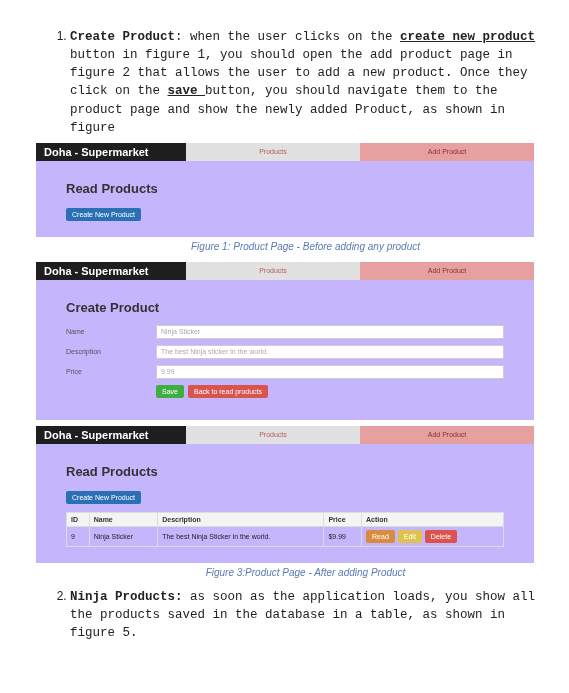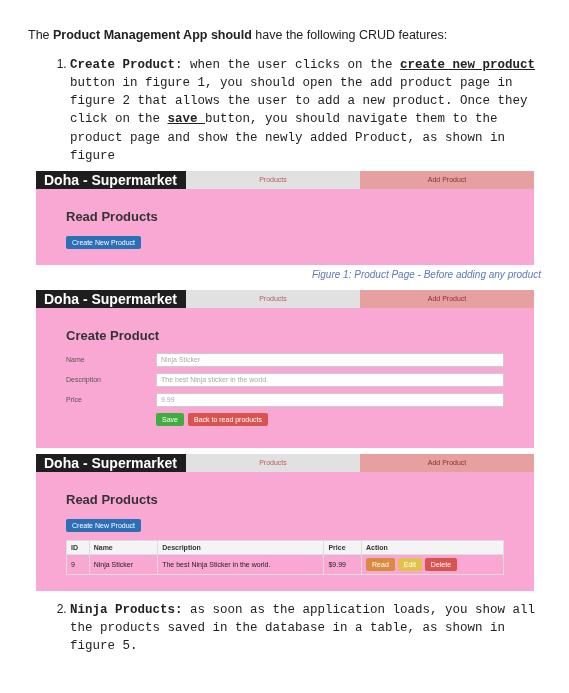--- a/index.html
+++ b/index.html
@@ -44,9 +44,6 @@
 <body>
 
 <div class="page">
-  <p class="intro">
-    <span>The </span><b>Product Management App should </b><span>have the following CRUD features:</span>
-  </p>
 
   <ol class="main">
     <li>

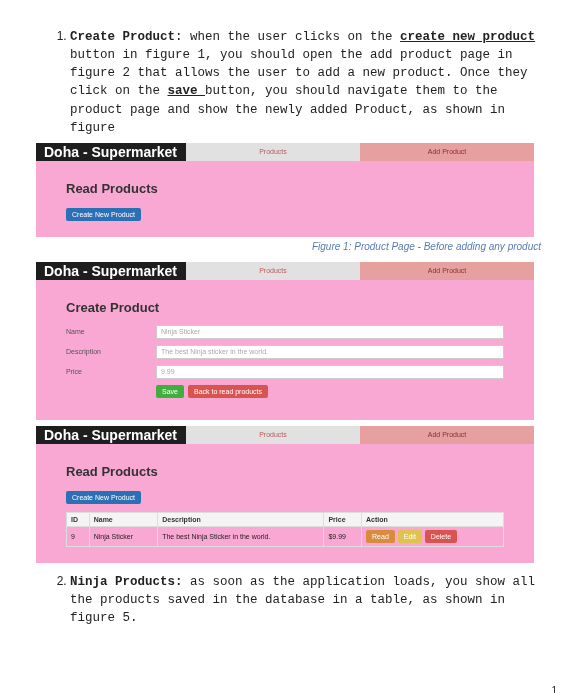--- a/index.html
+++ b/index.html
@@ -15,7 +15,7 @@
 
   .shot { margin: 6px 0 2px -34px; width: 498px; border: 0; }
   .navbar { display: flex; font-size: 8px; height: 18px; }
-  .navbar .brand { background: #1e1e1e; color: #fff; width: 150px; display: flex; align-items: center; padding-left: 8px; font-weight: 700; font-size: 14px; }
+  .navbar .brand { background: #1e1e1e; color: #fff; width: 150px; display: flex; align-items: center; padding-left: 8px; font-weight: 700; font-size: 11px; }
   .navbar .nav1 { background: #e1e1e1; color: #b85b5b; flex: 1; display: flex; align-items: center; justify-content: center; font-size: 7px; }
   .navbar .nav2 { background: #e6a0a0; color: #8a2f2f; flex: 1; display: flex; align-items: center; justify-content: center; font-size: 7px; }
   .body-area { background: #f9a8d4; padding: 20px 30px 16px 30px; min-height: 60px; }

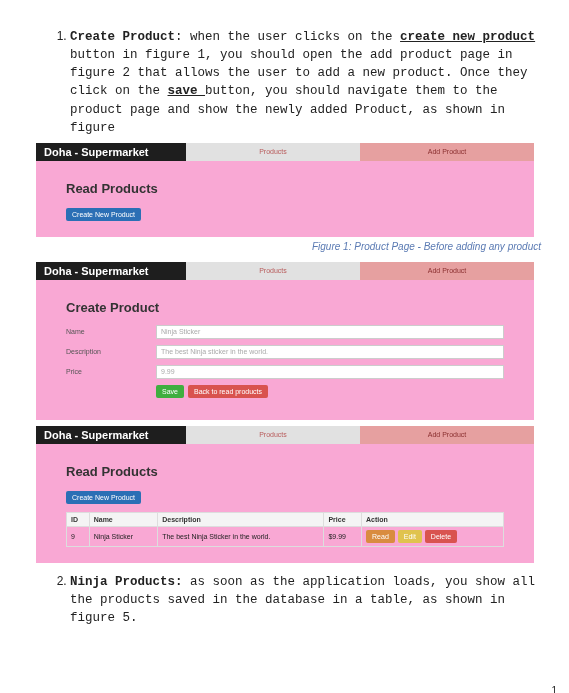--- a/index.html
+++ b/index.html
@@ -18,7 +18,7 @@
   .navbar .brand { background: #1e1e1e; color: #fff; width: 150px; display: flex; align-items: center; padding-left: 8px; font-weight: 700; font-size: 11px; }
   .navbar .nav1 { background: #e1e1e1; color: #b85b5b; flex: 1; display: flex; align-items: center; justify-content: center; font-size: 7px; }
   .navbar .nav2 { background: #e6a0a0; color: #8a2f2f; flex: 1; display: flex; align-items: center; justify-content: center; font-size: 7px; }
-  .body-area { background: #f9a8d4; padding: 20px 30px 16px 30px; min-height: 60px; }
+  .body-area { background: #c4b5fd; padding: 20px 30px 16px 30px; min-height: 60px; }
   .body-area h4 { font-size: 13px; font-weight: 600; color: #333; margin-bottom: 10px; }
   .btn { display: inline-block; font-size: 7px; padding: 3px 6px; border-radius: 2px; color: #fff; }
   .btn-blue { background: #2b6fb5; }

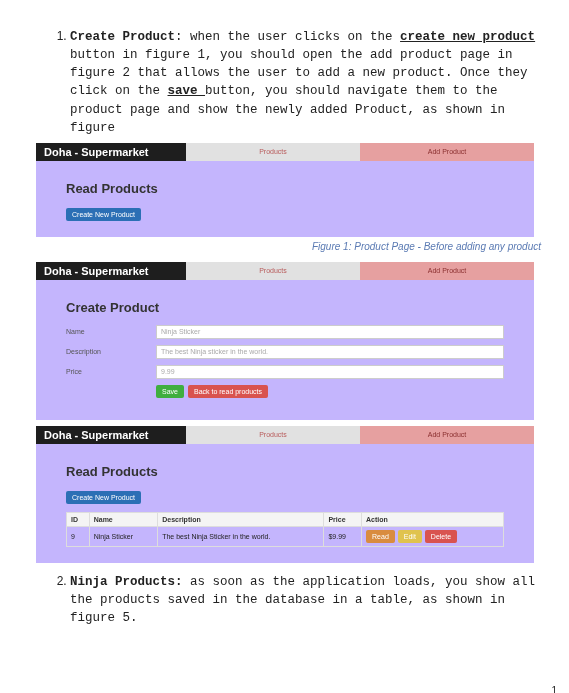--- a/index.html
+++ b/index.html
@@ -26,7 +26,7 @@
   .btn-red { background: #d9534f; }
   .btn-orange { background: #d98c3f; }
   .btn-yellow { background: #e0c34e; }
-  .caption { text-align: right; font-style: italic; color: #5a7ab3; font-size: 10px; margin: 4px 0 10px 0; }
+  .caption { text-align: center; font-style: italic; color: #5a7ab3; font-size: 10px; margin: 4px 0 10px 0; }
 
   .form-row { display: flex; margin-bottom: 6px; }
   .form-row .lbl { width: 90px; font-size: 7px; color: #555; padding-top: 3px; }

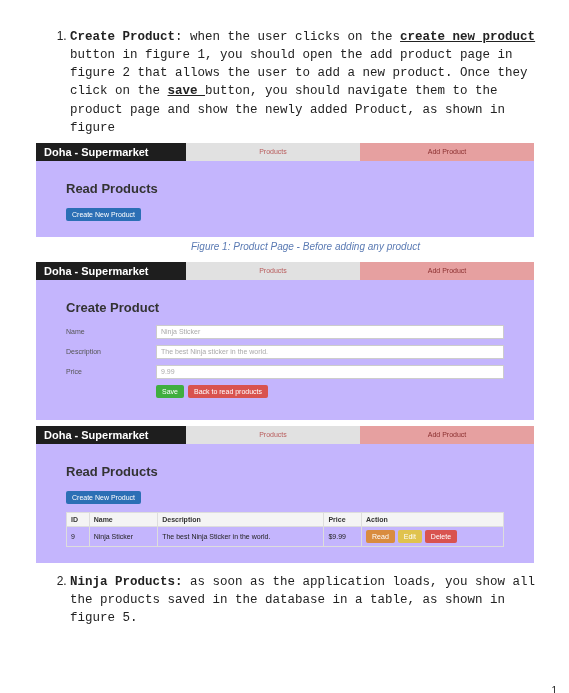--- a/index.html
+++ b/index.html
@@ -130,6 +130,7 @@
           </table>
         </div>
       </div>
+      <div class="caption">Figure 3:Product Page - After adding Product</div>
     </li>
 
     <li>

